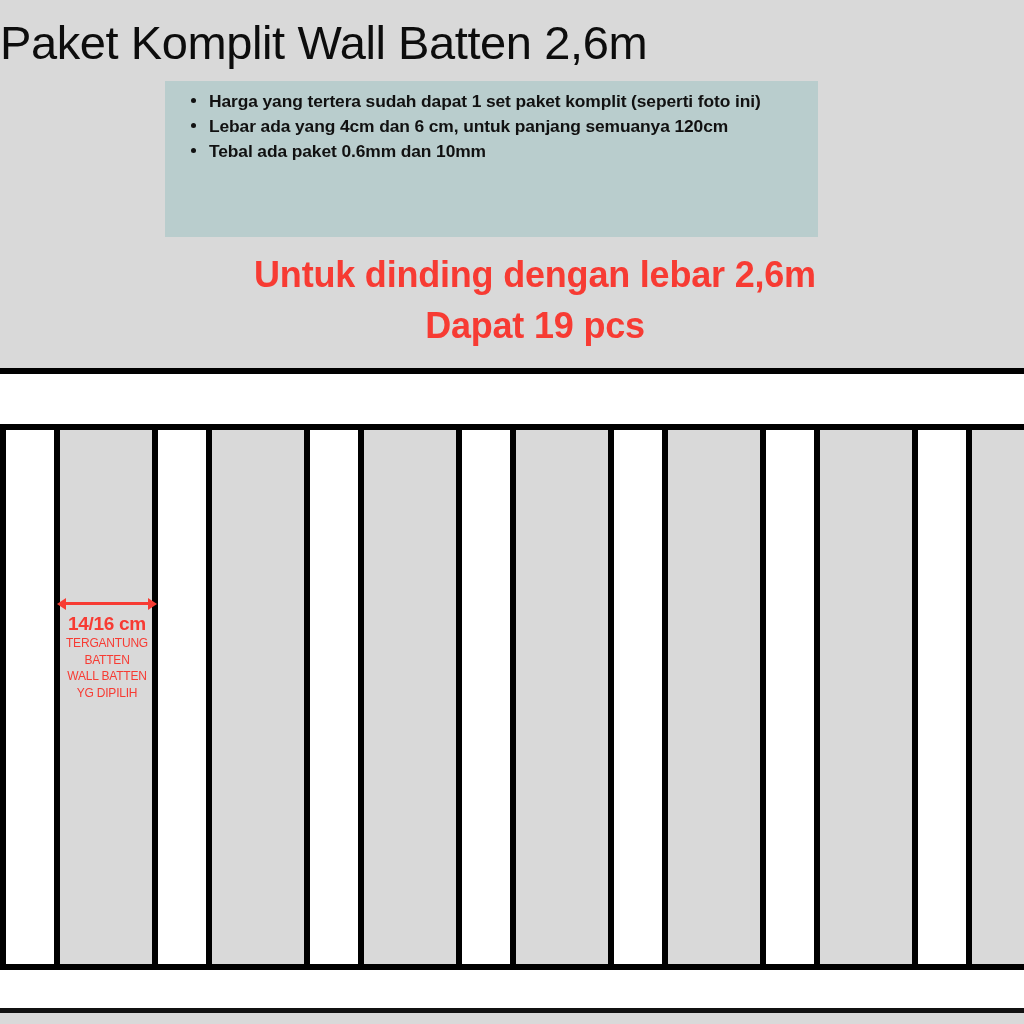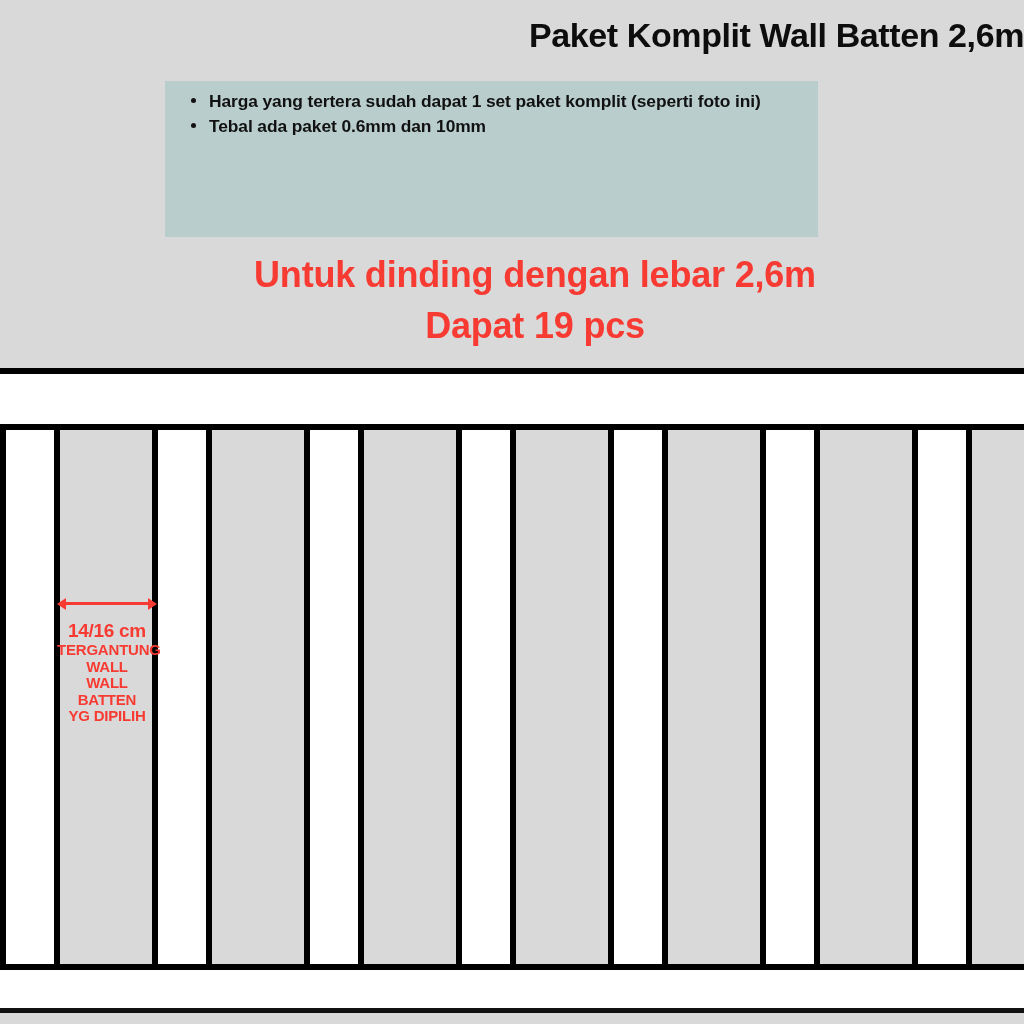--- a/index.html
+++ b/index.html
@@ -43,10 +43,10 @@
     left: 0;
     top: 16px;
     width: 1024px;
-    text-align: right;
+    text-align: left;
     font-family: "Liberation Sans", sans-serif;
-    font-size: 34px;
-    font-weight: bold;
+    font-size: 47px;
+    font-weight: normal;
     color: #0d0d0d;
     letter-spacing: -0.4px;
     line-height: 1.15;

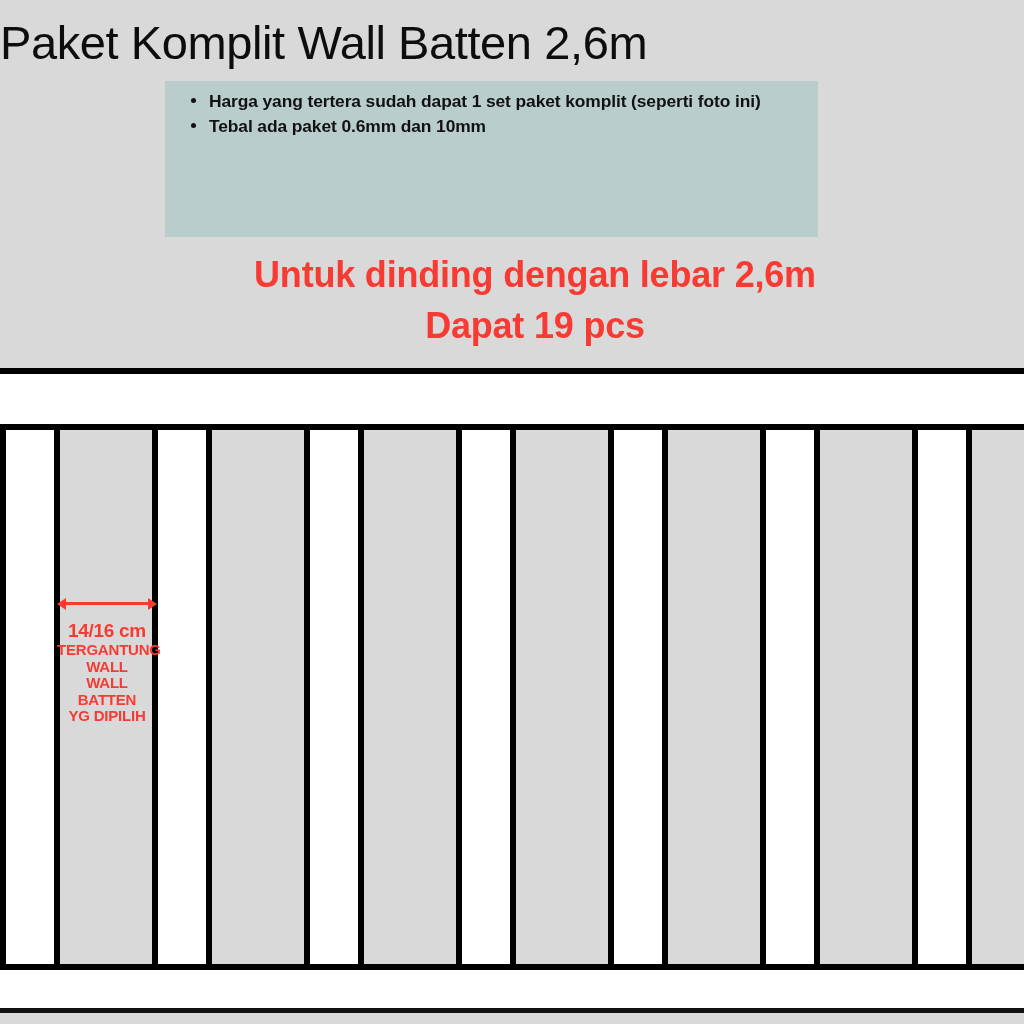--- a/index.html
+++ b/index.html
@@ -219,6 +219,10 @@
         </li>
         <li class="spec-item">
           <span class="bullet"></span>
+          <span>Lebar ada yang 4cm dan 6 cm, untuk panjang semuanya 120cm</span>
+        </li>
+        <li class="spec-item">
+          <span class="bullet"></span>
           <span>Tebal ada paket 0.6mm dan 10mm</span>
         </li>
       </ul>

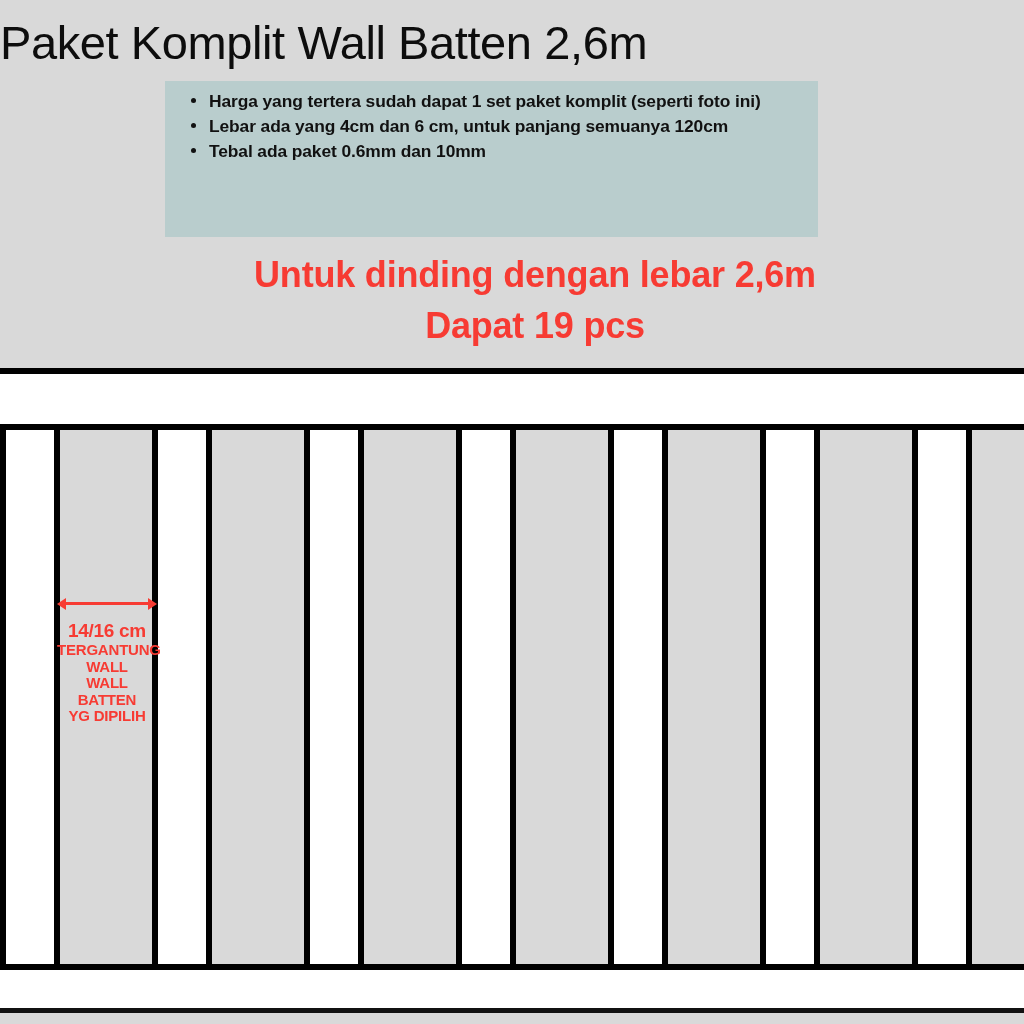--- a/index.html
+++ b/index.html
@@ -188,7 +188,7 @@
   }
 
   .measure-main {
-    margin-top: 10px;
+    margin-top: 3px;
     font-size: 19px;
     font-weight: bold;
     letter-spacing: -0.3px;

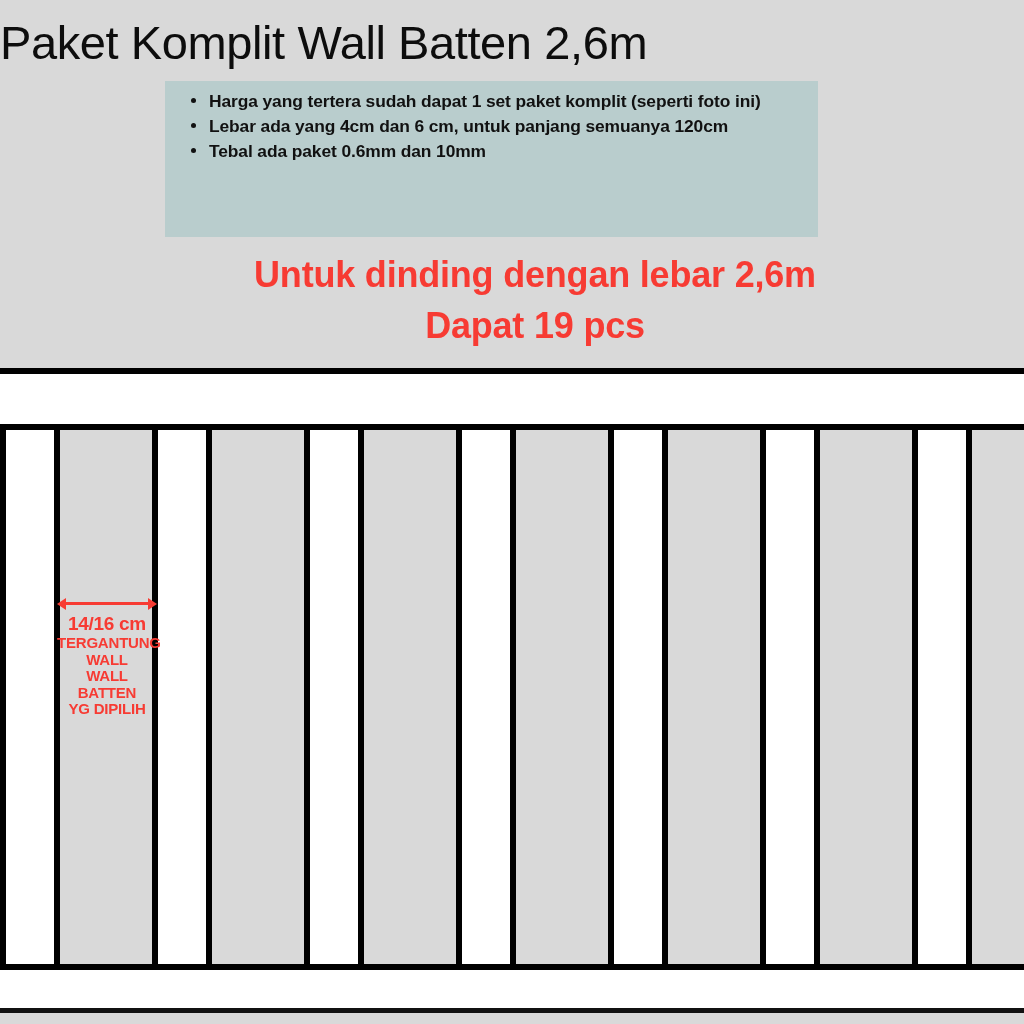--- a/index.html
+++ b/index.html
@@ -196,8 +196,8 @@
   }
 
   .measure-sub {
-    font-size: 15px;
-    font-weight: bold;
+    font-size: 12px;
+    font-weight: normal;
     line-height: 16.5px;
     letter-spacing: -0.2px;
   }

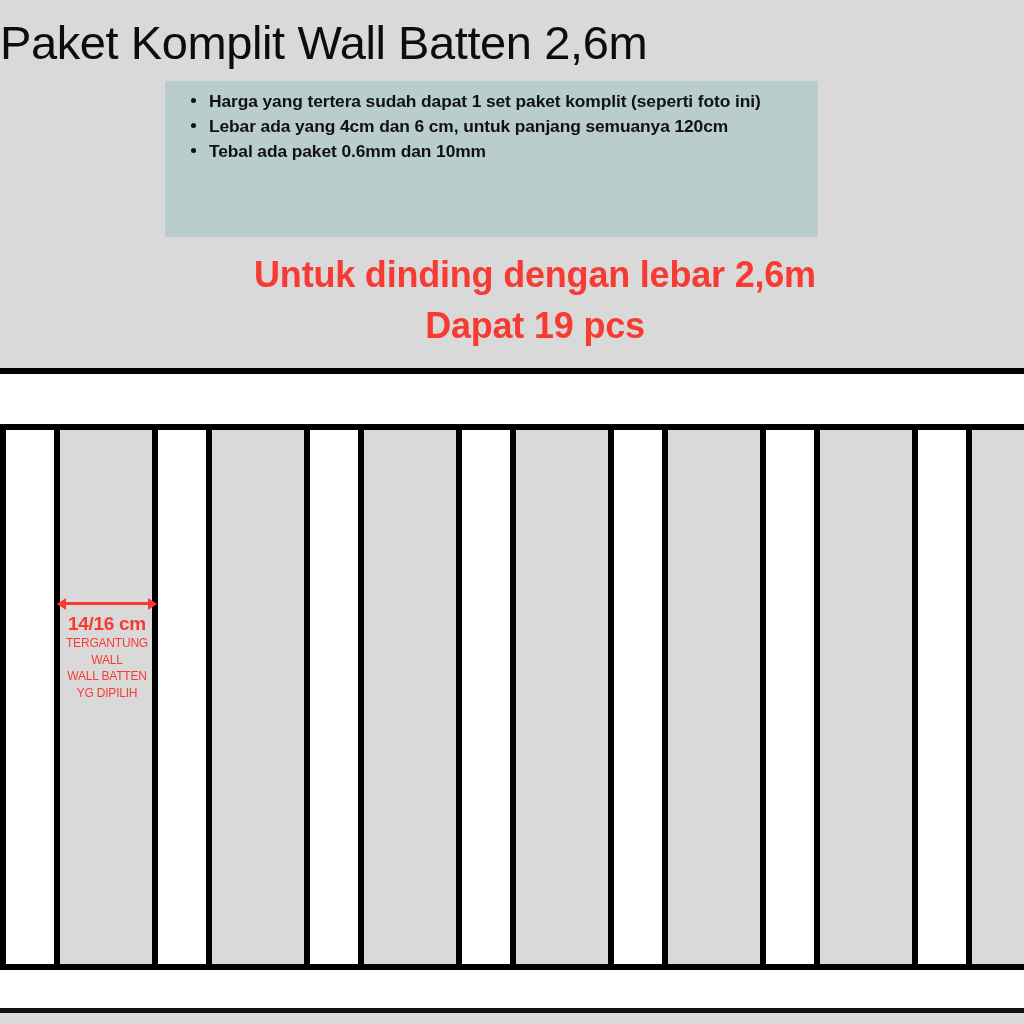--- a/index.html
+++ b/index.html
@@ -256,7 +256,7 @@
     </div>
     <div class="measure-main">14/16 cm</div>
     <div class="measure-sub">TERGANTUNG</div>
-    <div class="measure-sub">WALL</div>
+    <div class="measure-sub">BATTEN</div>
     <div class="measure-sub">WALL BATTEN</div>
     <div class="measure-sub">YG DIPILIH</div>
   </div>

